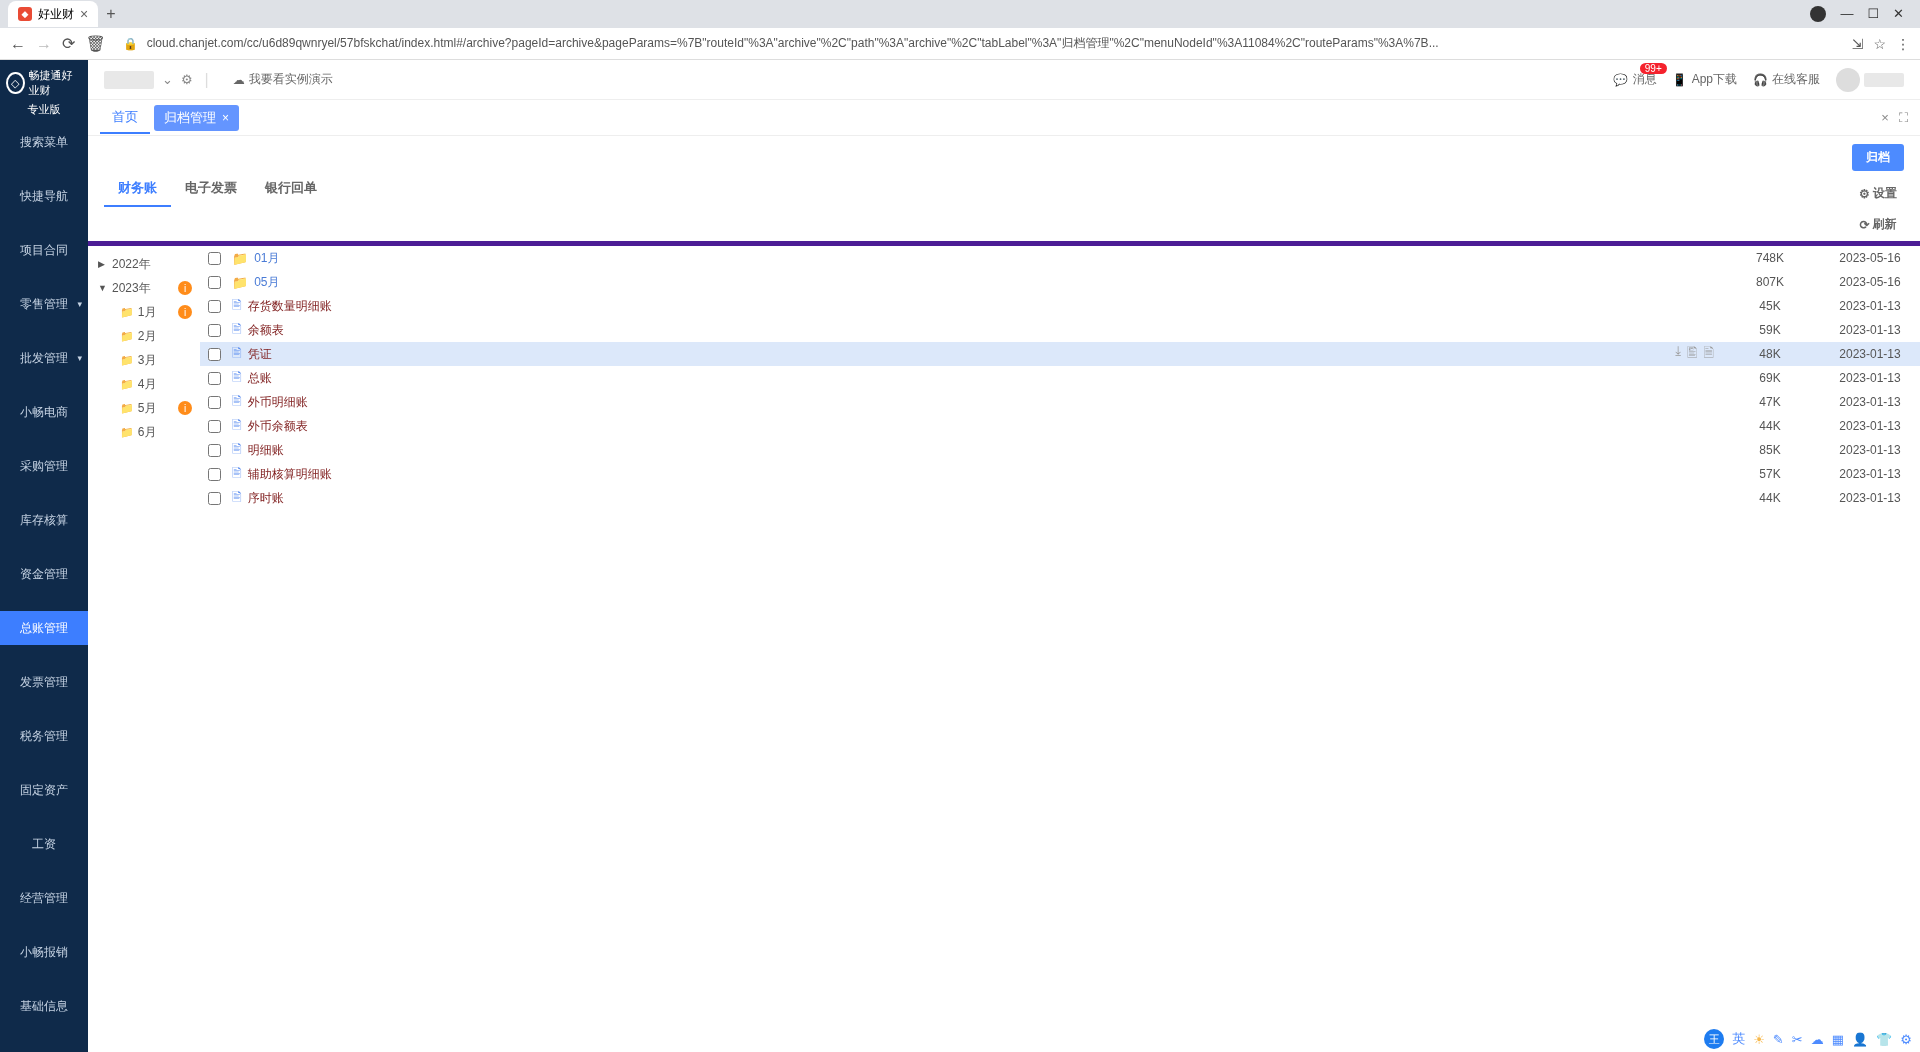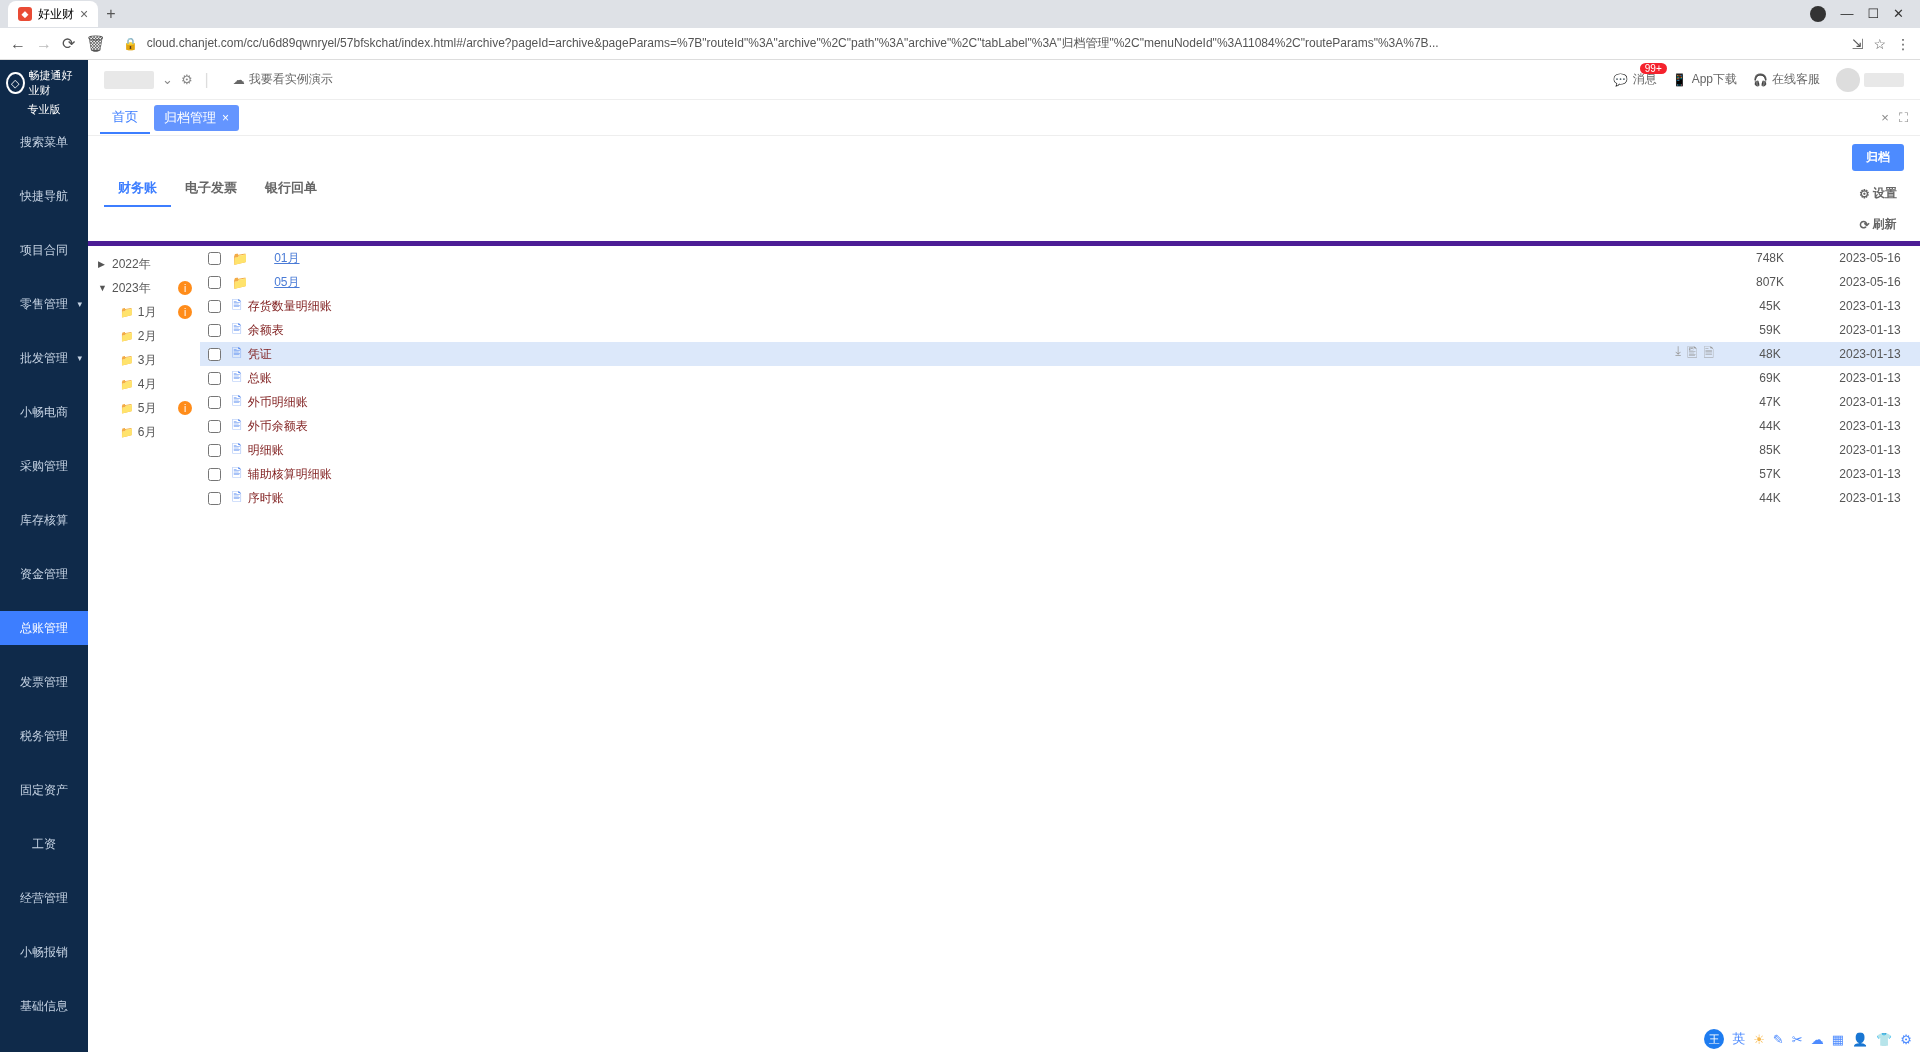--- a/index.html
+++ b/index.html
@@ -87,7 +87,7 @@
 .folder-ic { color:#f7b84b; font-size:13px;}
 .file-ic { color:#5b8def; font-size:12px;}
 .file-link { color:#7f1d1d;}
-.file-link.underline { text-decoration:underline; color:#4a7bd6;margin-left:20px;}
+.file-link.underline { color:#4a7bd6;}
 .row-actions { display:flex; gap:6px; margin-right:6px; color:#999; font-size:13px;}
 .file-row.hover .row-actions span { cursor:pointer;}
 

